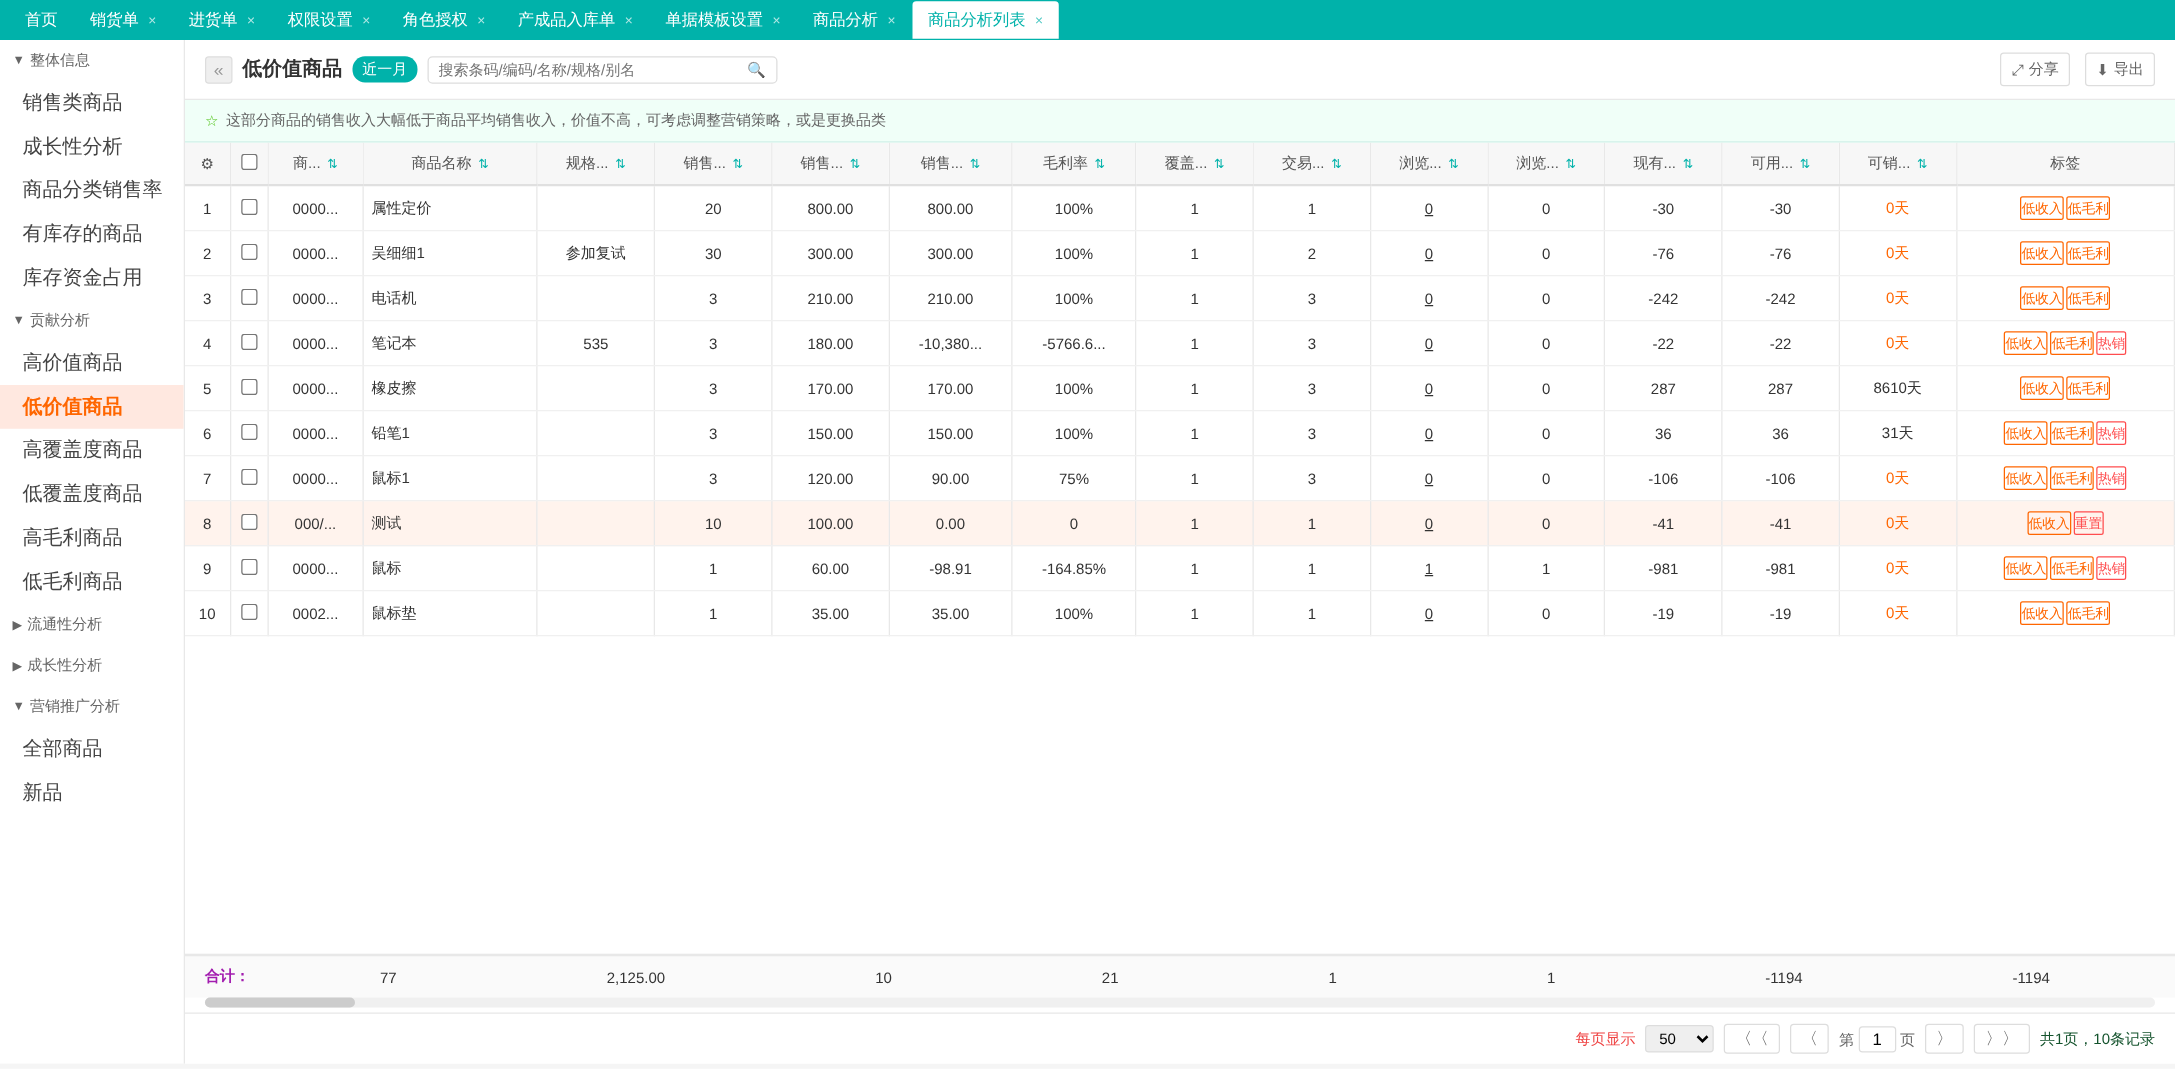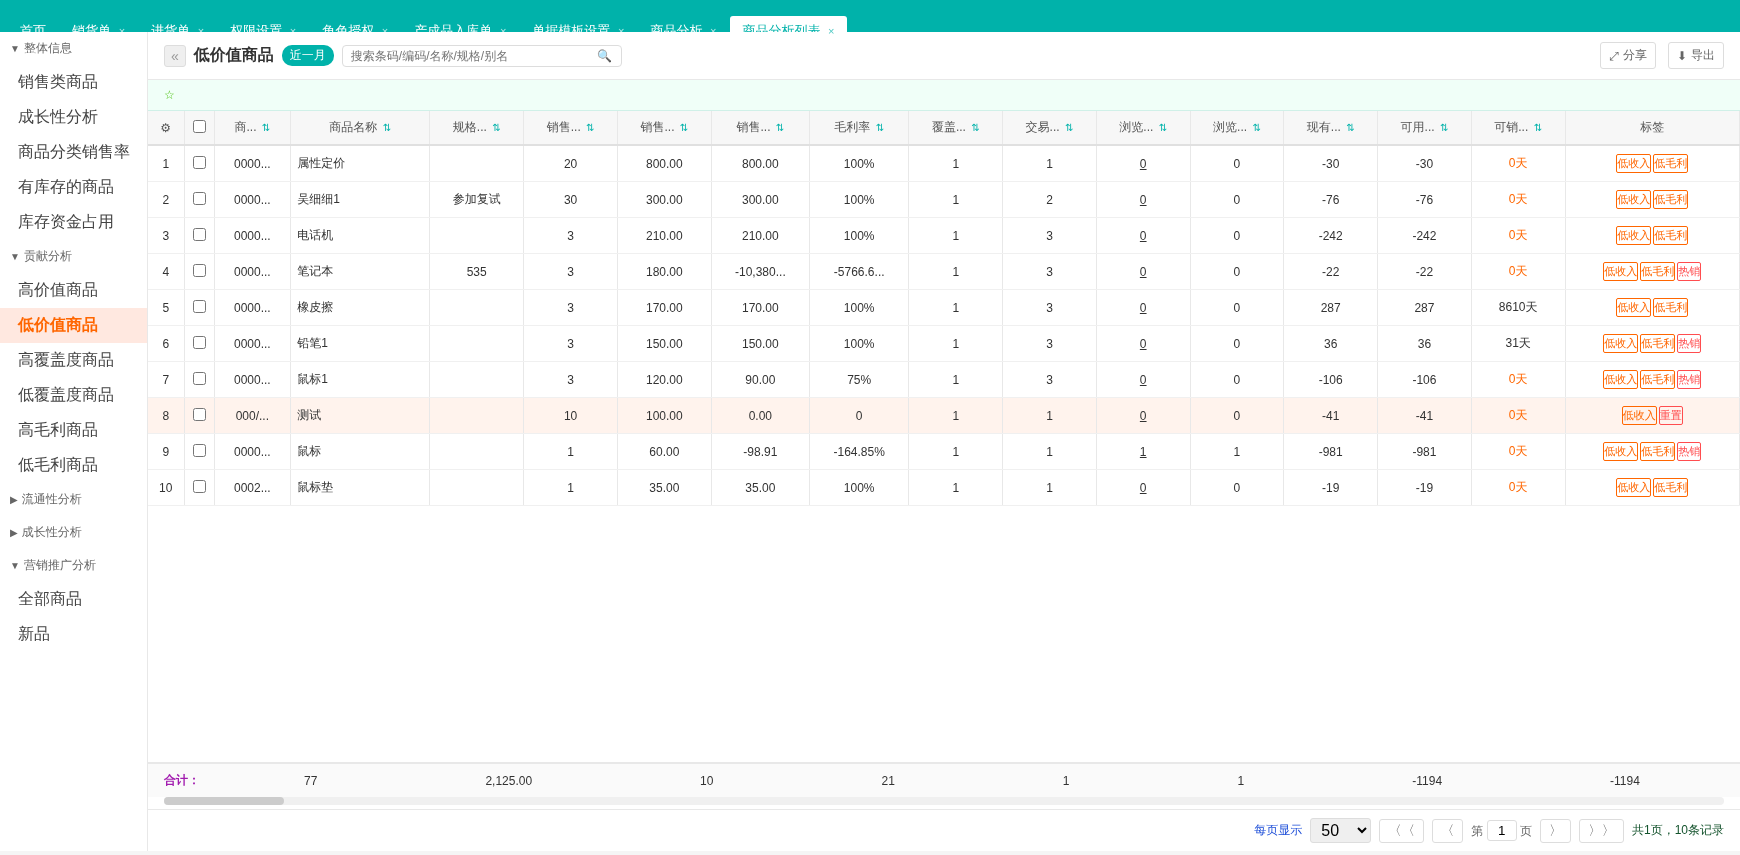--- a/index.html
+++ b/index.html
@@ -8,7 +8,7 @@
     
     .top-nav {
       display: flex;
-      align-items: flex-start;
+      align-items: center;
       background: #00b2aa;
       height: 24px;
       padding: 16px 8px;

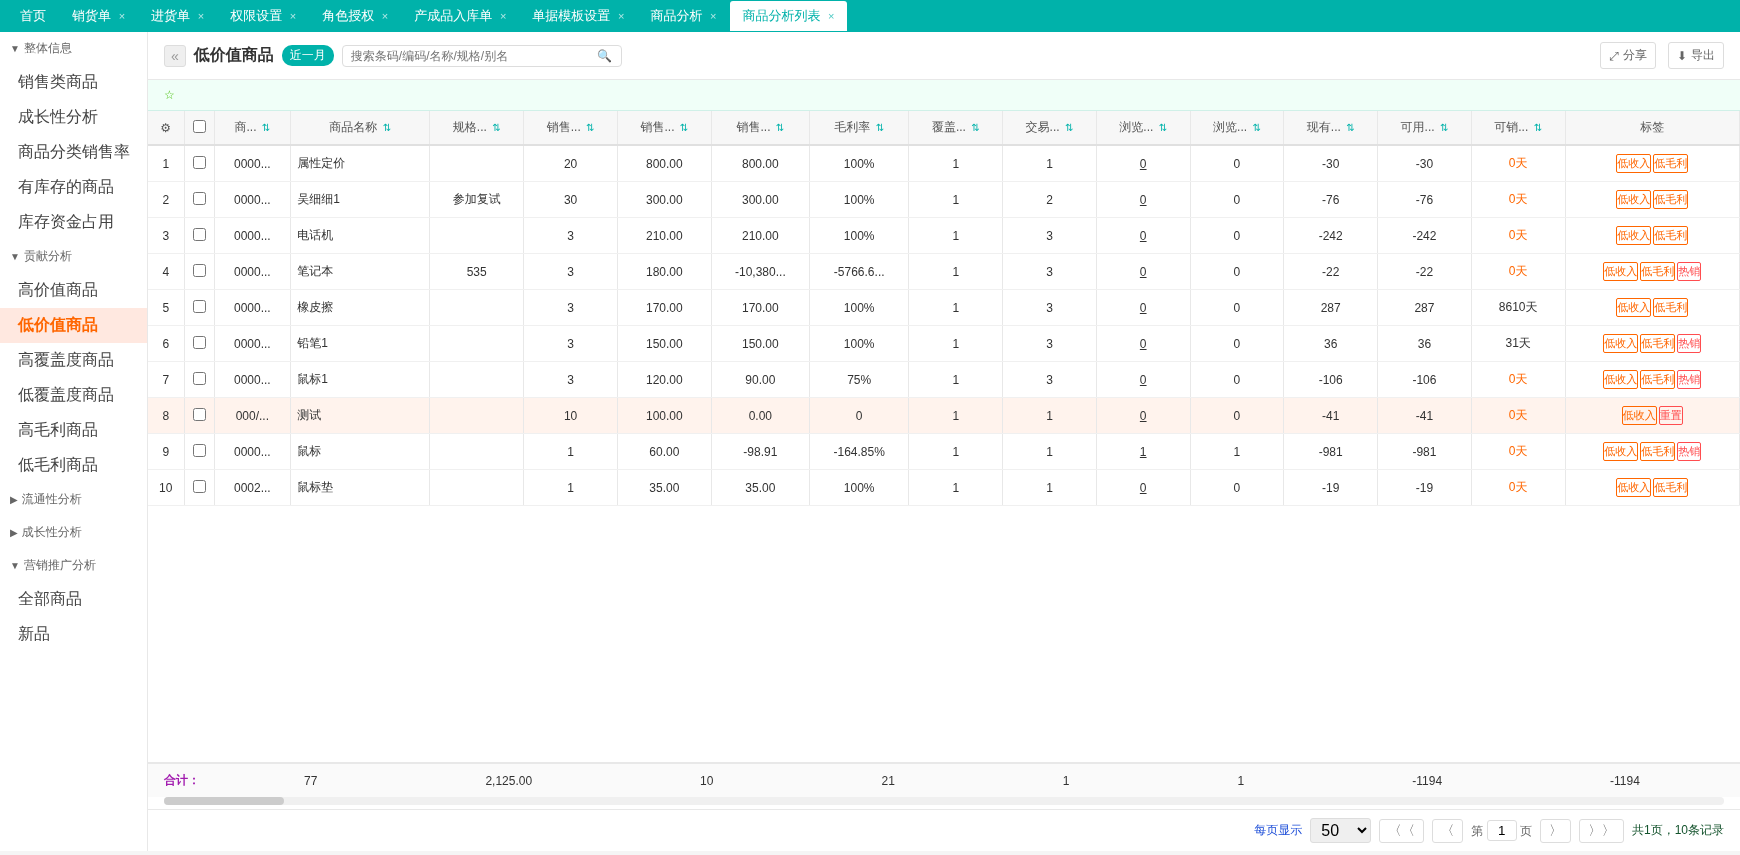--- a/index.html
+++ b/index.html
@@ -328,6 +328,7 @@
 
     <div class="info-banner">
       <span class="info-icon">☆</span>
+      <span>这部分商品的销售收入大幅低于商品平均销售收入，价值不高，可考虑调整营销策略，或是更换品类</span>
     </div>
 
     <div class="table-wrapper">

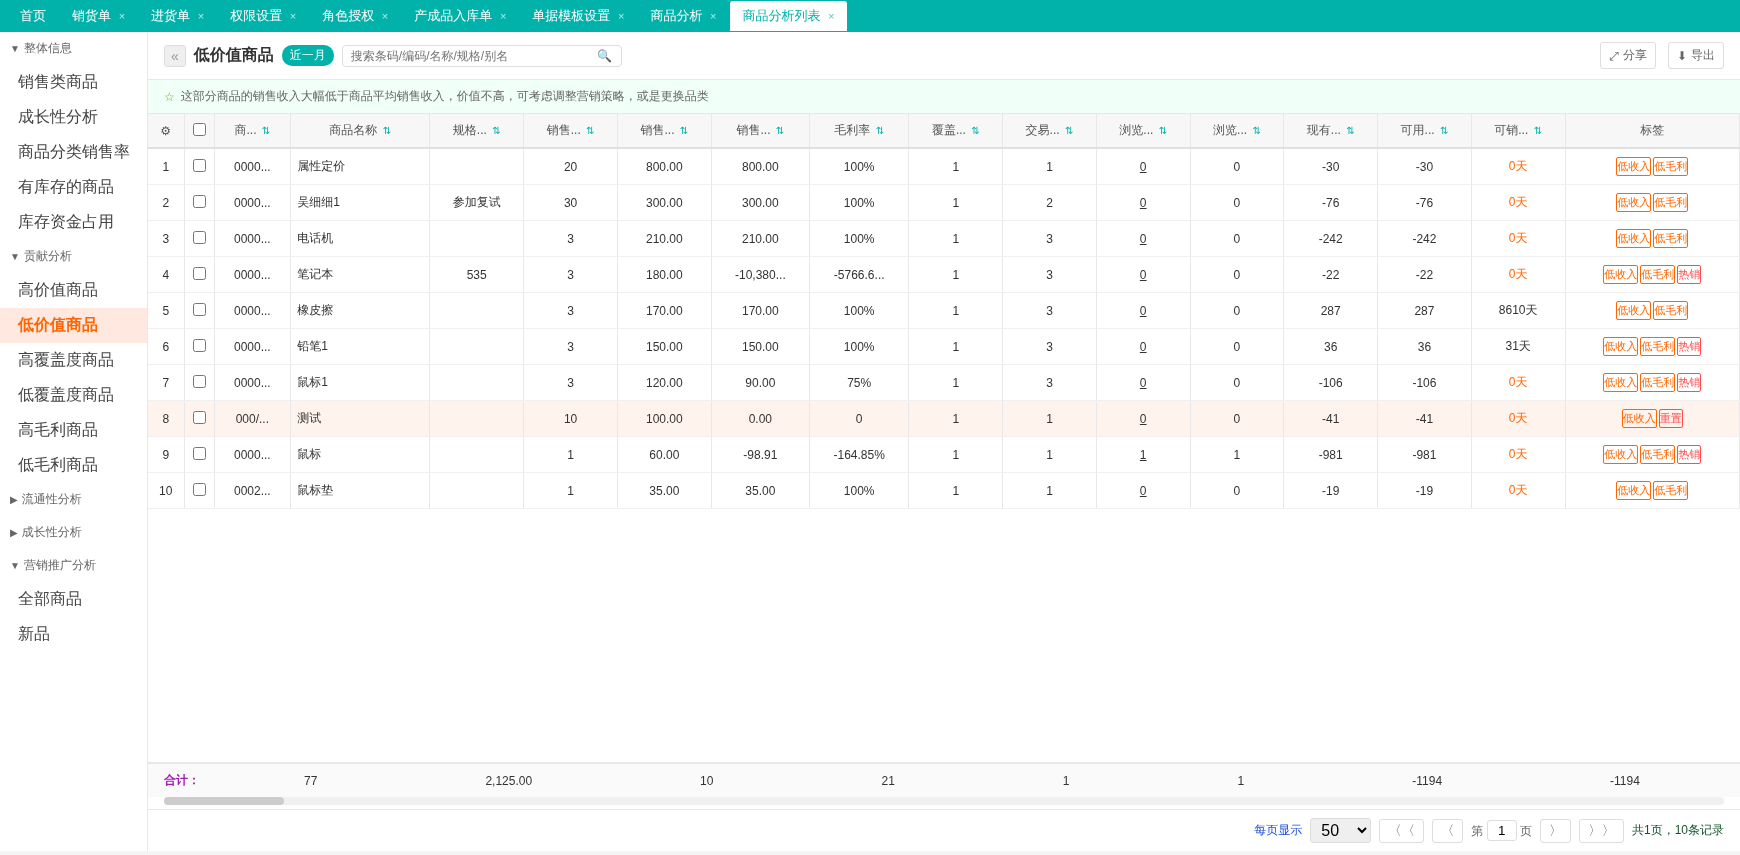--- a/index.html
+++ b/index.html
@@ -215,7 +215,7 @@
       gap: 8px;
       font-size: 12px;
     }
-    .page-size-label { color: #1d4ed8; }
+    .page-size-label { color: #ef4444; }
     .page-size-select {
       border: 1px solid #ddd;
       padding: 2px 6px;

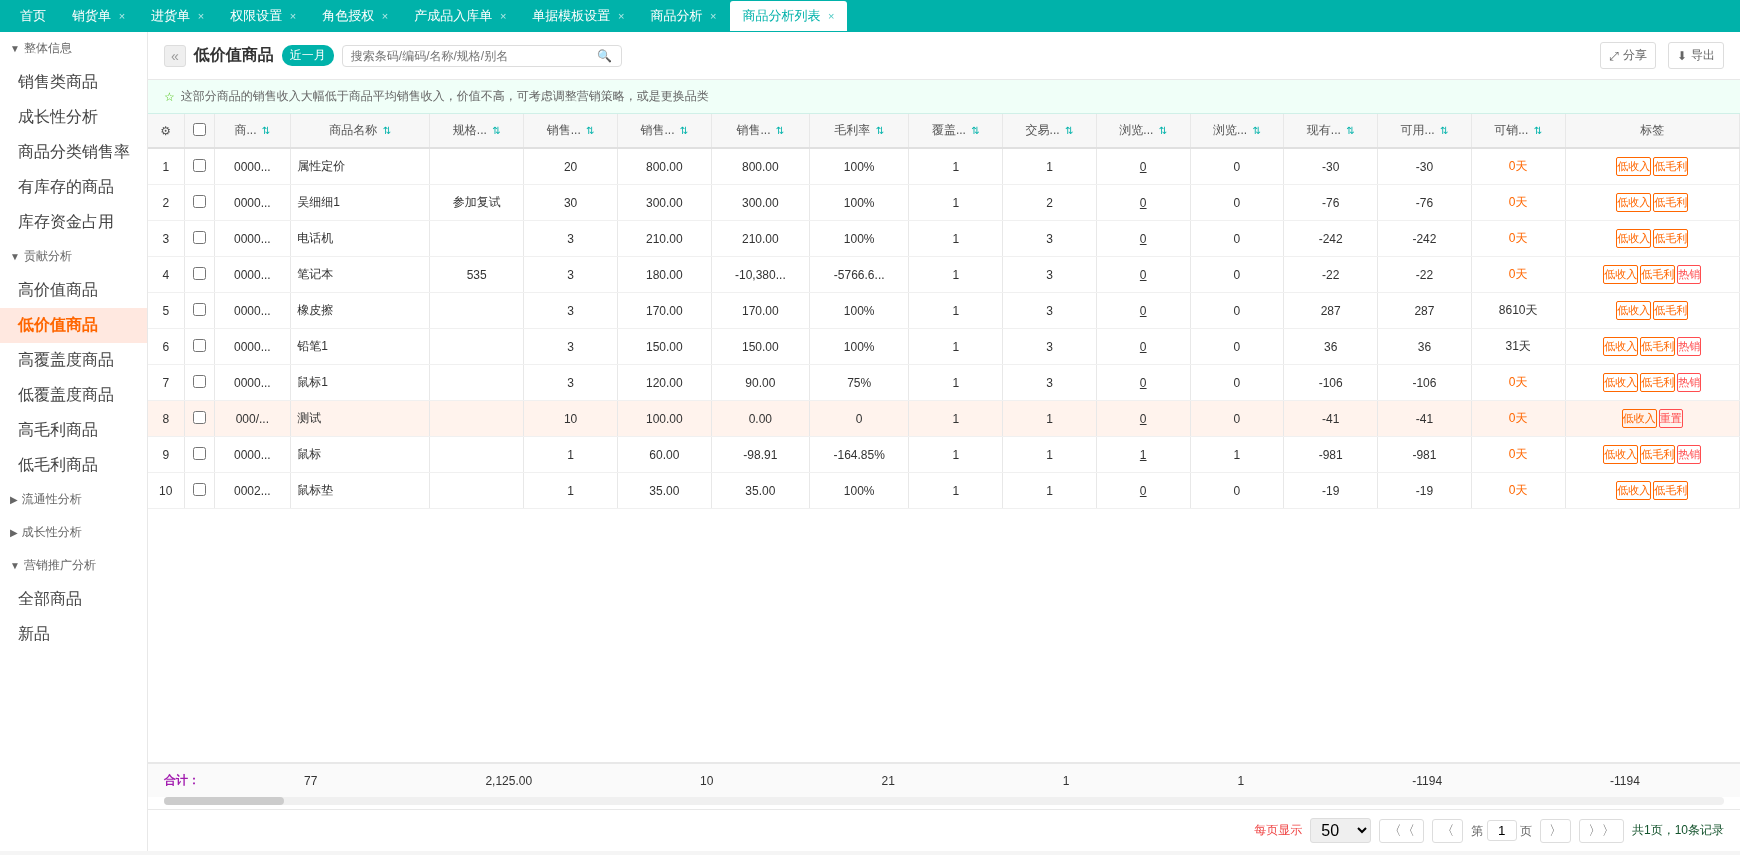--- a/index.html
+++ b/index.html
@@ -220,7 +220,7 @@
       border: 1px solid #ddd;
       padding: 2px 6px;
       border-radius: 3px;
-      font-size: 16px;
+      font-size: 12px;
     }
     .page-nav-btn {
       padding: 2px 8px;

